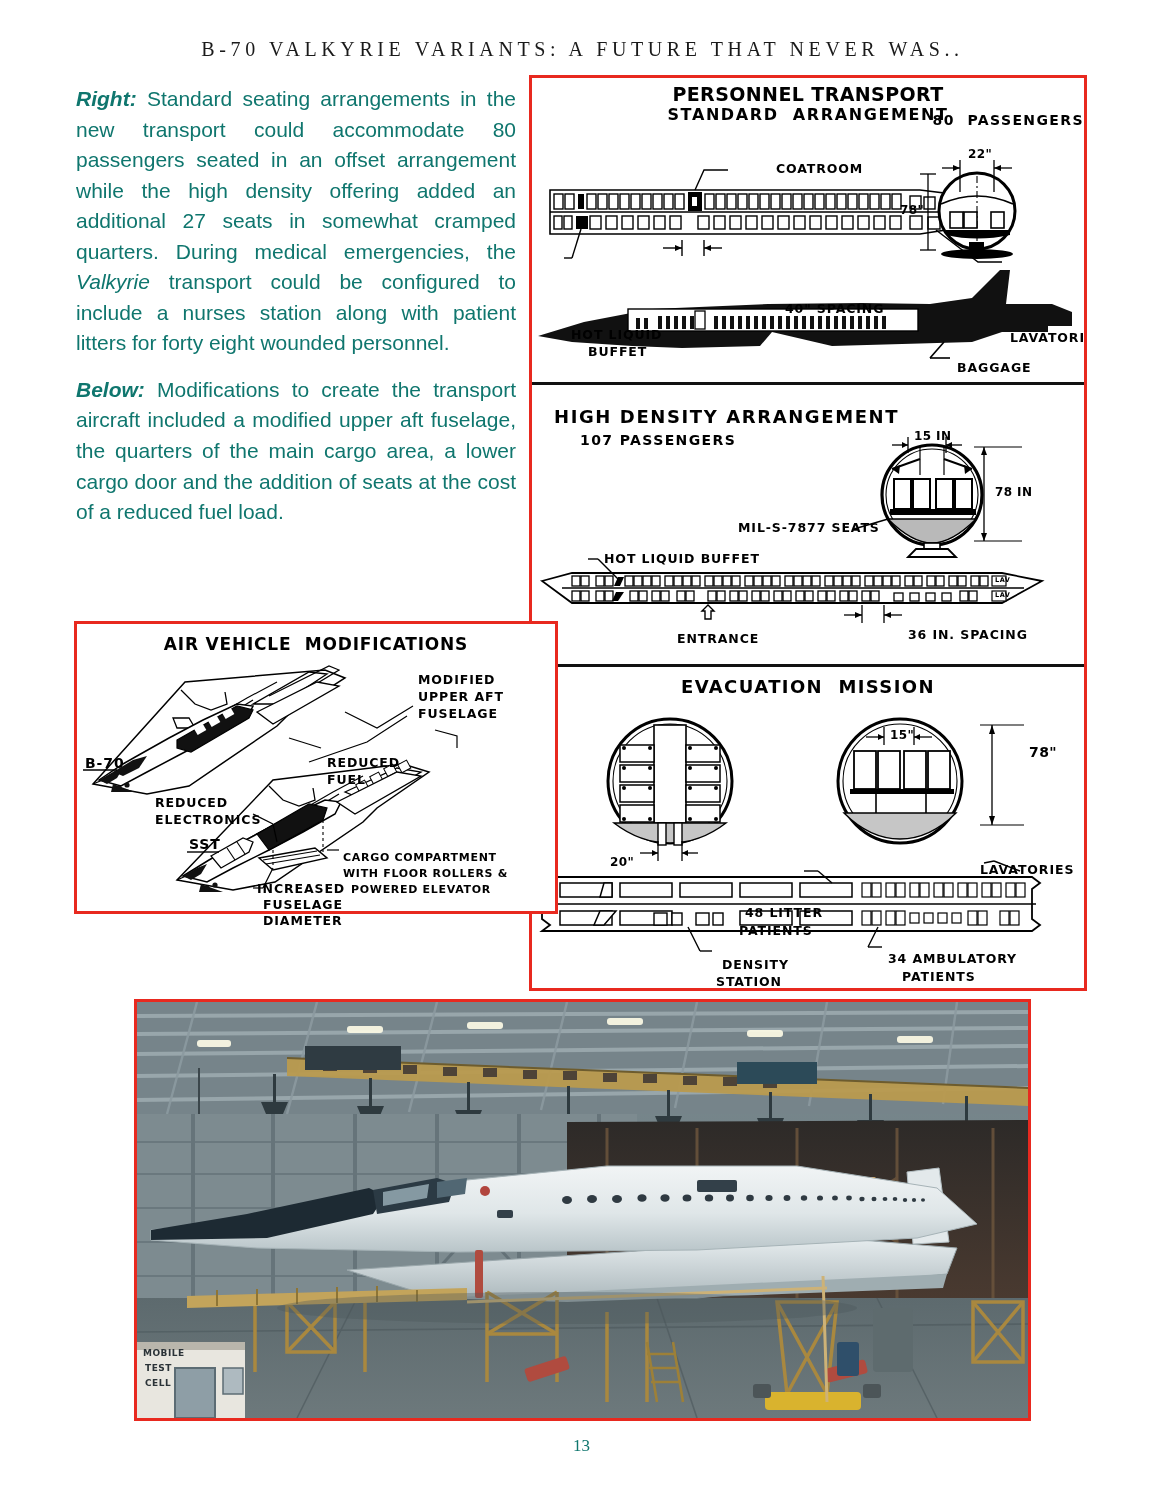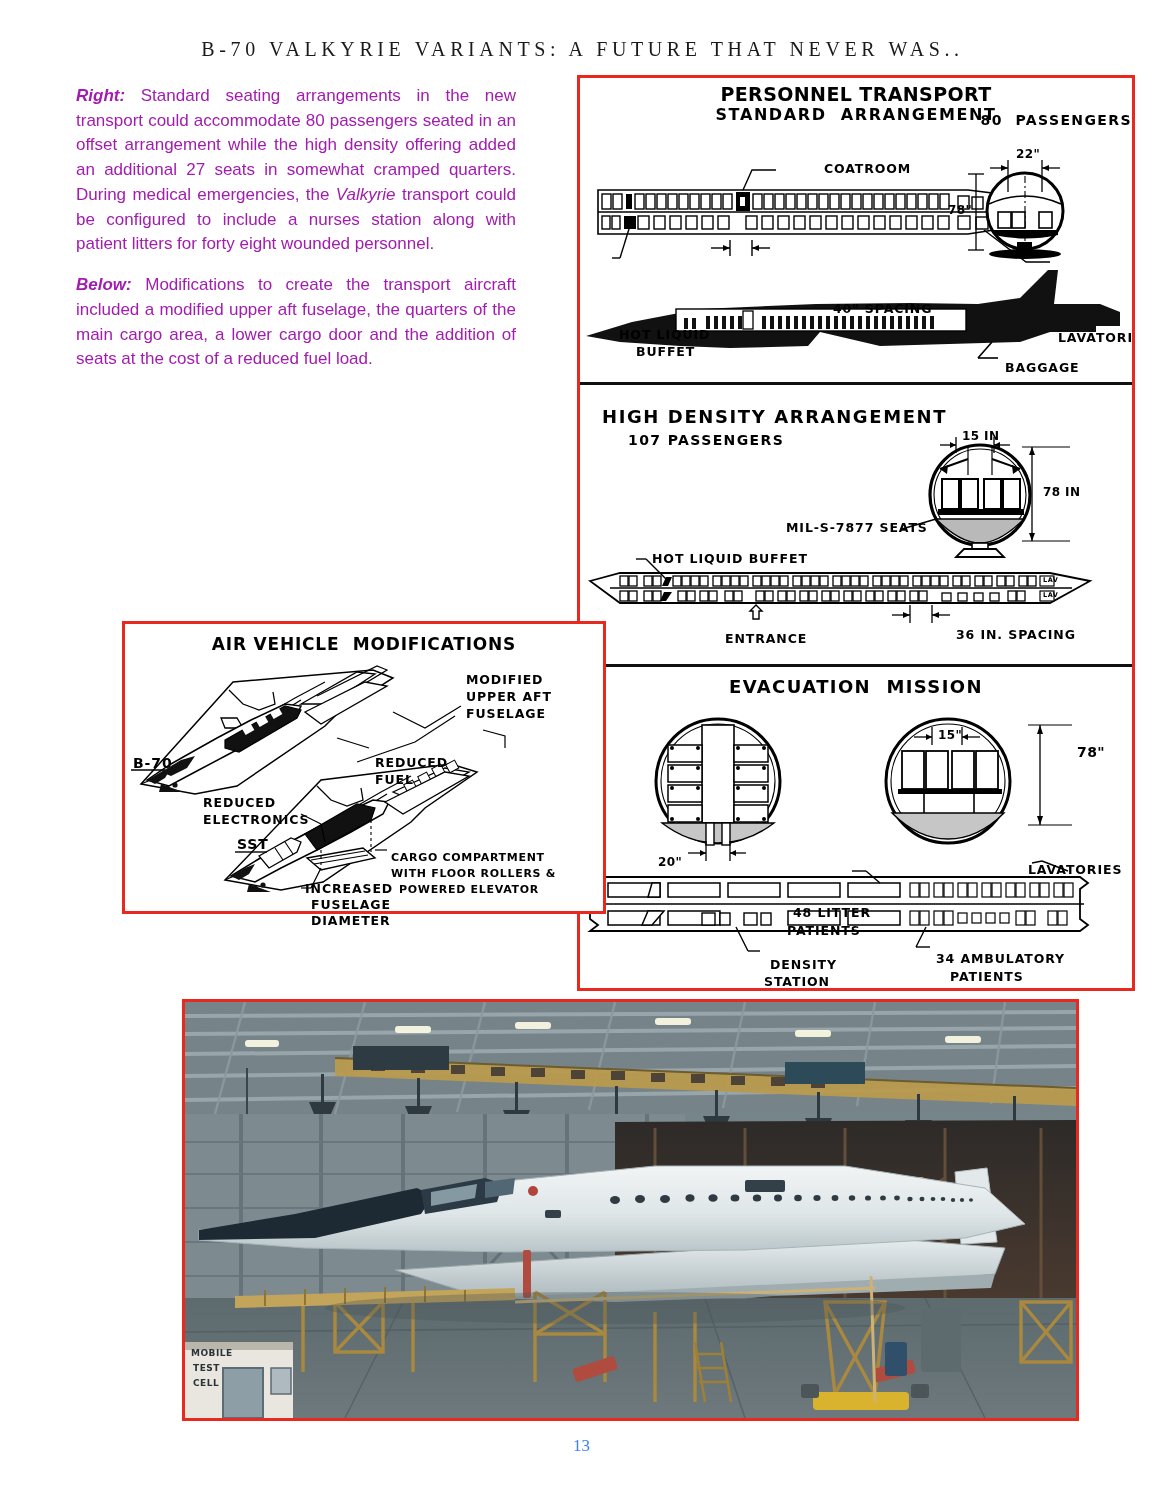--- a/index.html
+++ b/index.html
@@ -34,10 +34,10 @@
   }
   #text-column p {
     margin: 0 0 16px 0;
-    font-size: 17px;
+    font-size: 21px;
     line-height: 1.455;
     text-align: justify;
-    color: #a21caf;
+    color: #0f766e;
   }
   #text-column p:last-child { margin-bottom: 0; }
   .lead { font-weight: bold; font-style: italic; }

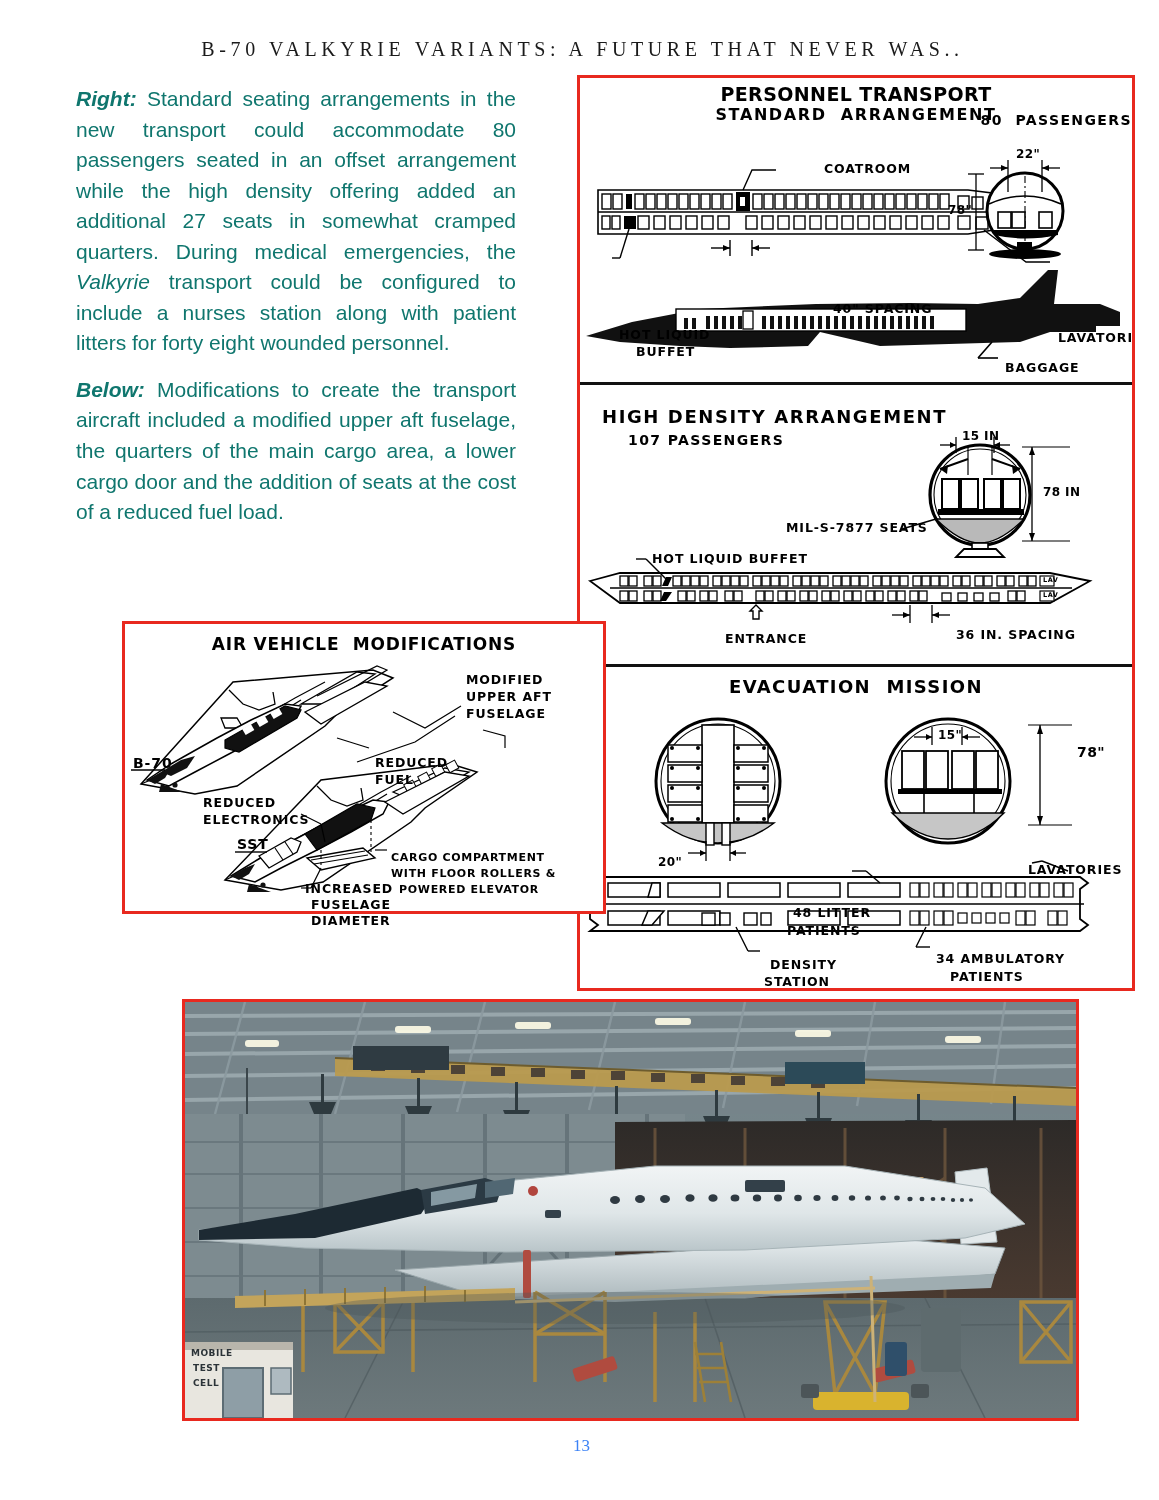--- a/index.html
+++ b/index.html
@@ -49,7 +49,6 @@
     border: 3px solid #e8291f;
     background: #ffffff;
     box-sizing: border-box;
-    margin-left: 48px;
   }
 
   

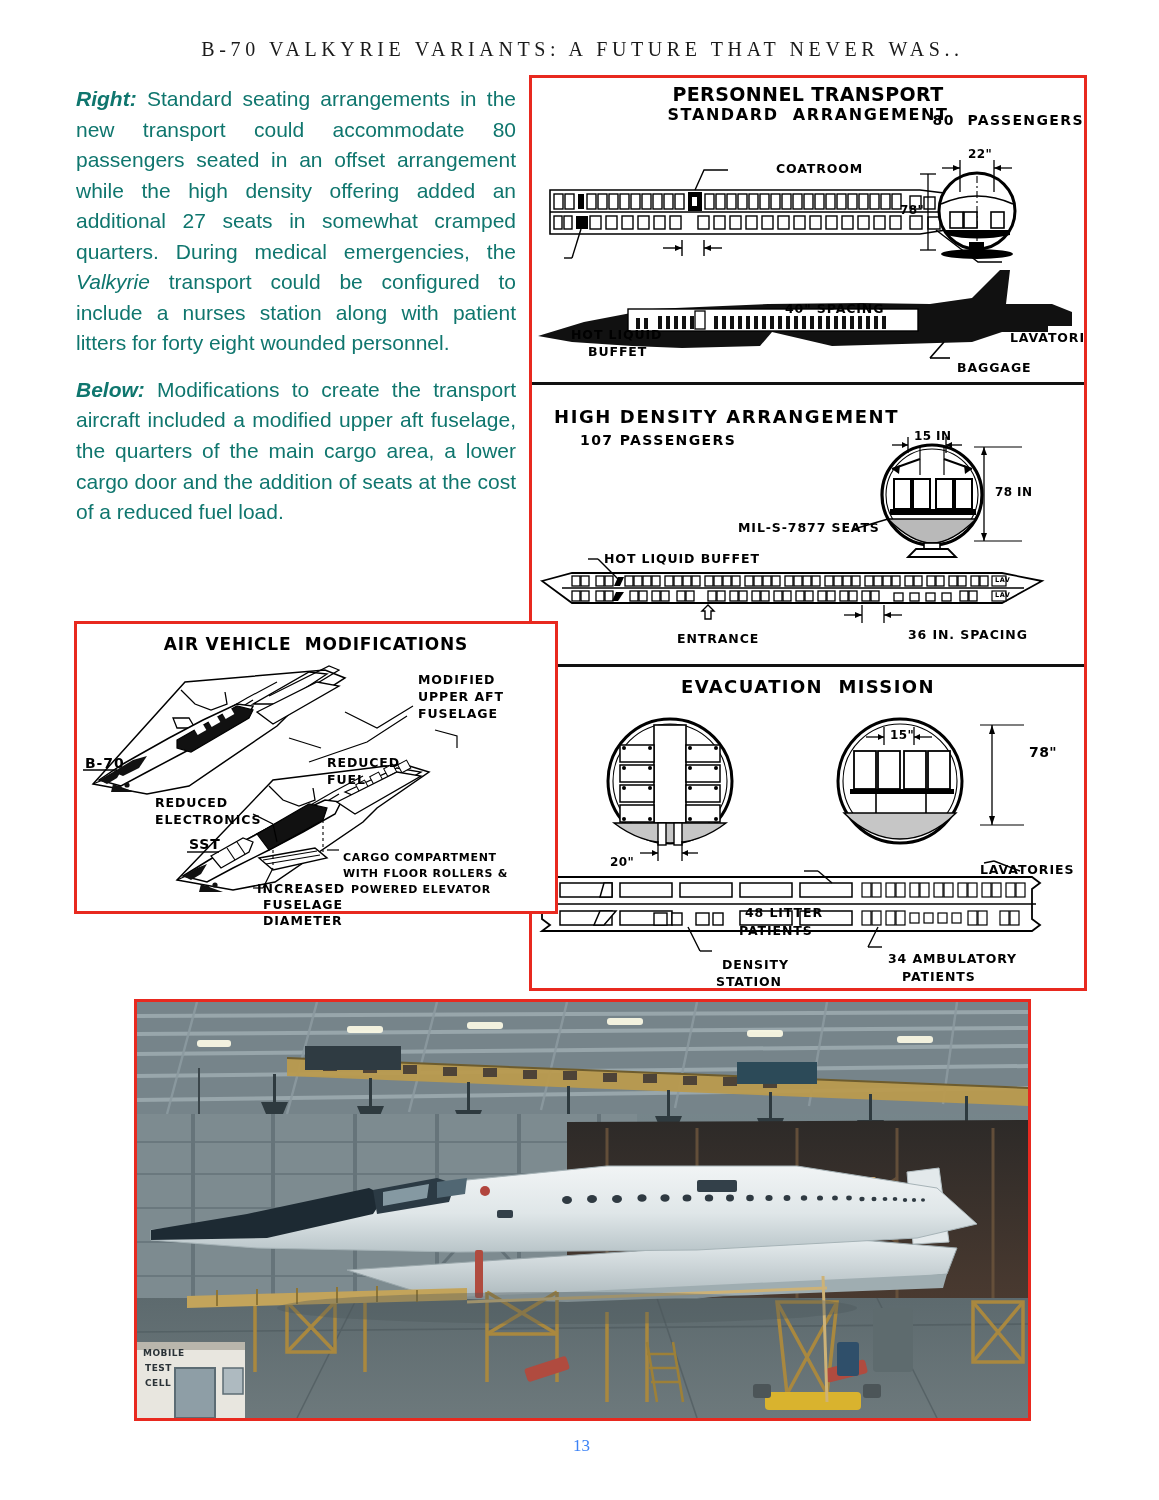--- a/index.html
+++ b/index.html
@@ -92,7 +92,7 @@
     left: 4px; right: 0; bottom: 44px;
     text-align: center;
     font-family: "Liberation Serif", serif;
-    font-size: 17px; color: #3b82f6;
+    font-size: 17px; color: #0f766e;
   }
 </style>
 </head>

